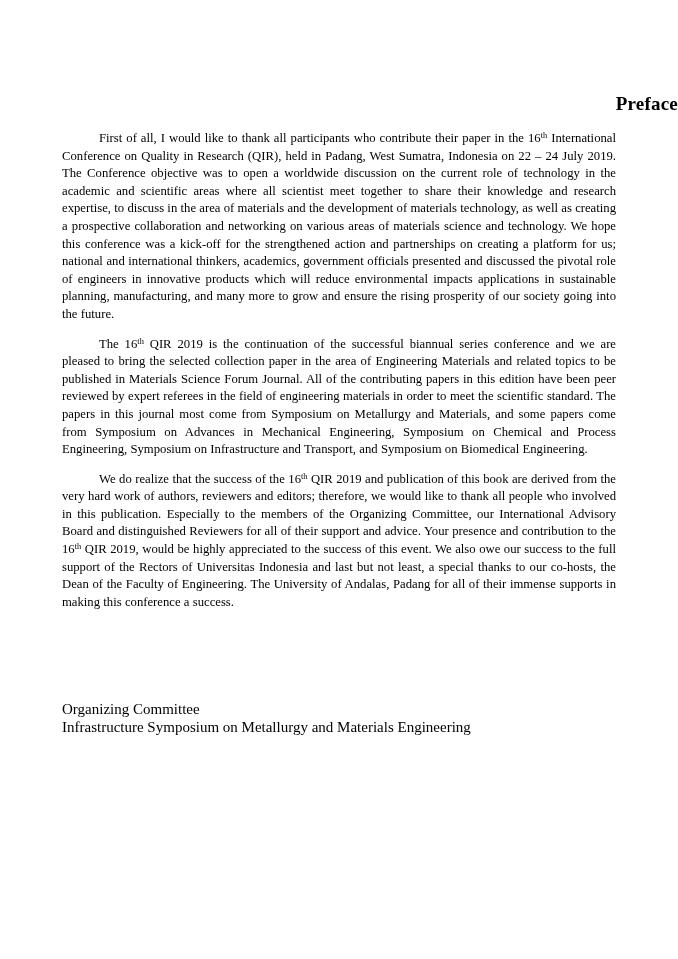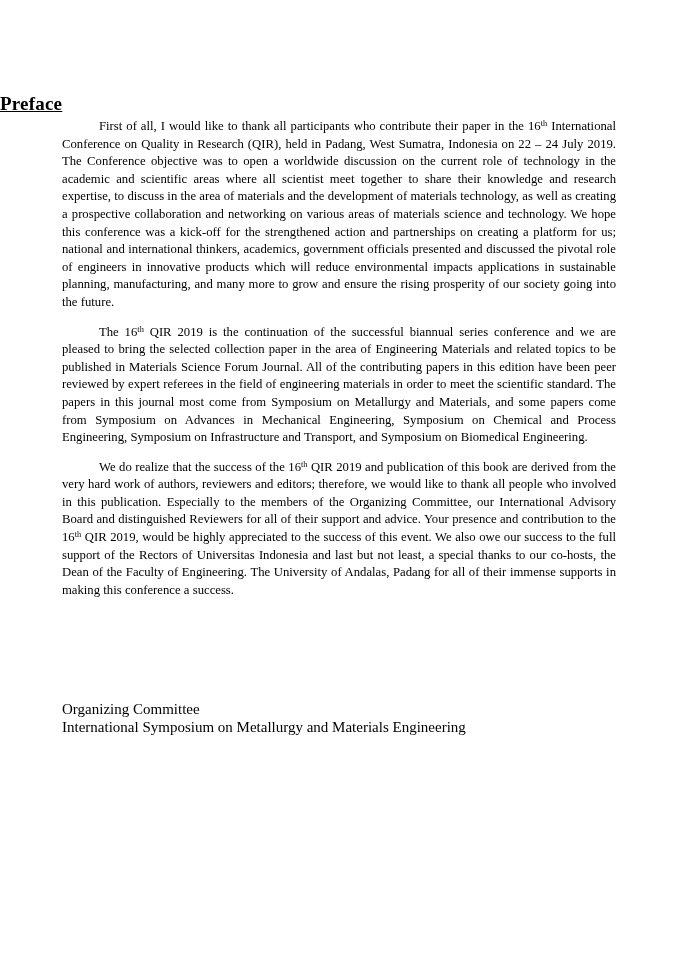--- a/index.html
+++ b/index.html
@@ -27,12 +27,11 @@
     left: 0;
     top: 79px;
     width: 678px;
-    text-align: left;
+    text-align: right;
     font-size: 19px;
     font-weight: bold;
     letter-spacing: 0.2px;
     line-height: 24px;
-    text-decoration: underline;
   }
 
   

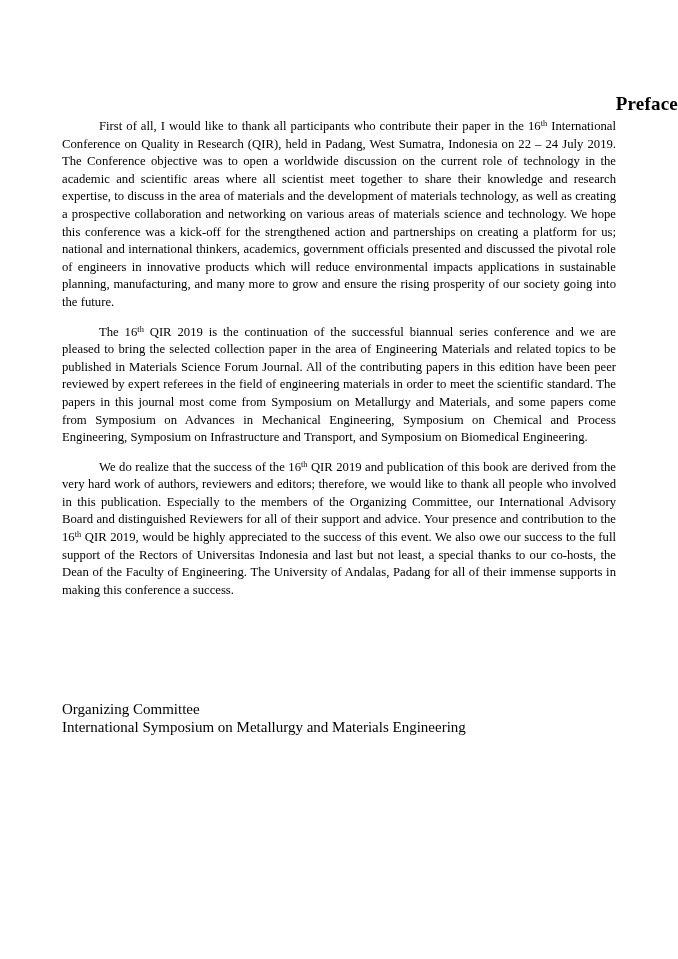--- a/index.html
+++ b/index.html
@@ -38,7 +38,7 @@
   .body-block {
     position: absolute;
     left: 62px;
-    top: 118px;
+    top: 130px;
     width: 554px;
   }
 

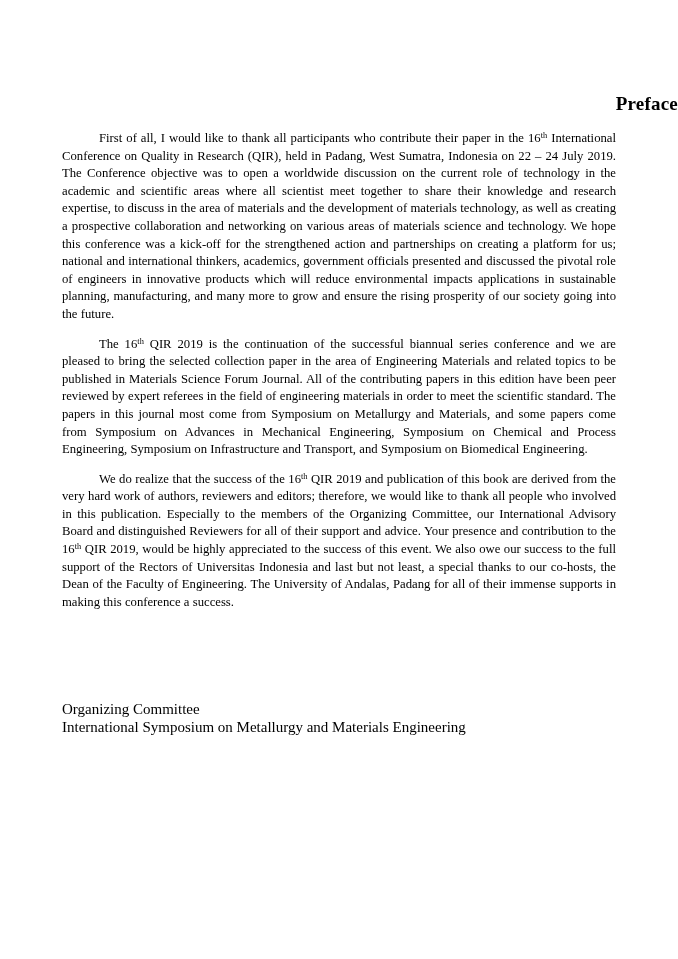--- a/index.html
+++ b/index.html
@@ -94,7 +94,7 @@
 
   <div class="signature-block">
       <p class="sig-line">Organizing Committee</p>
-      <p class="sig-line">International Symposium on Metallurgy and Materials Engineering</p>
+      <p class="sig-line">Infrastructure Symposium on Metallurgy and Materials Engineering</p>
     </div>
 
 </div>

